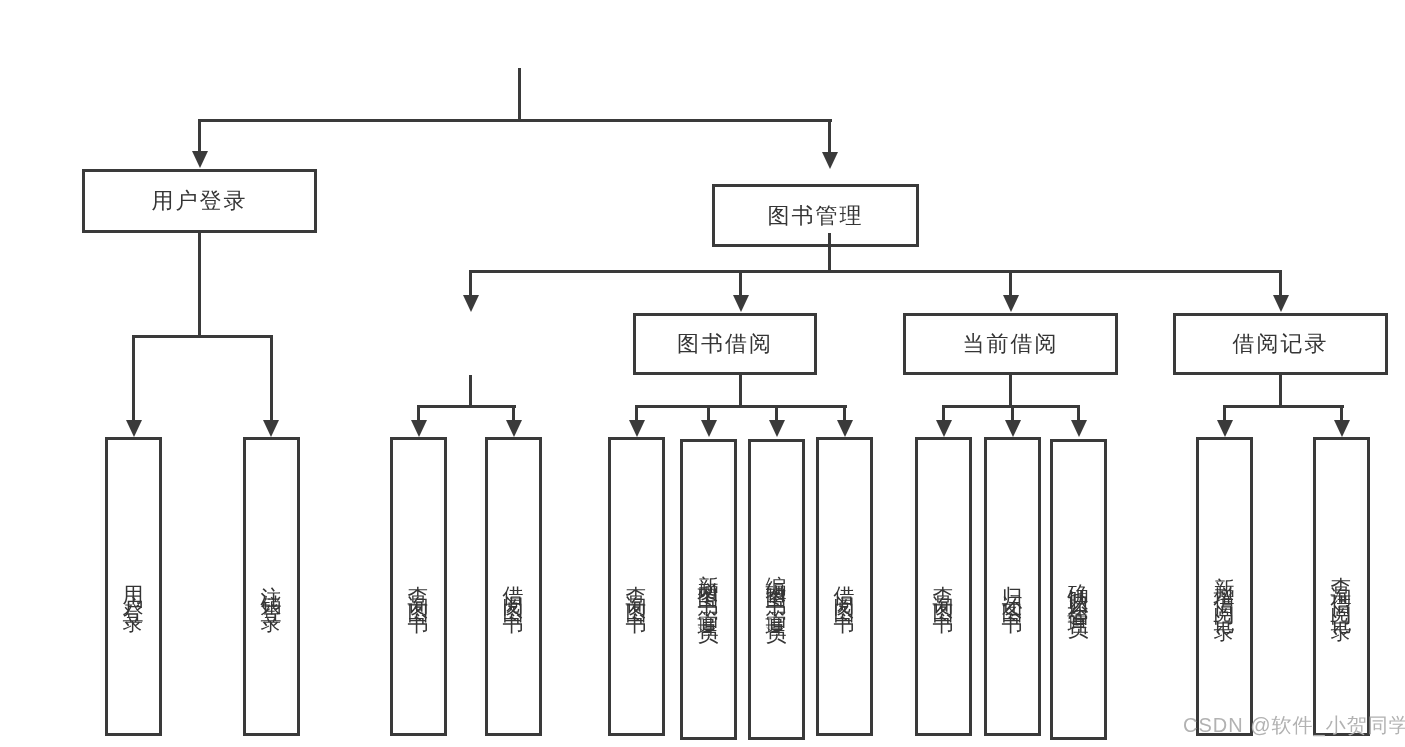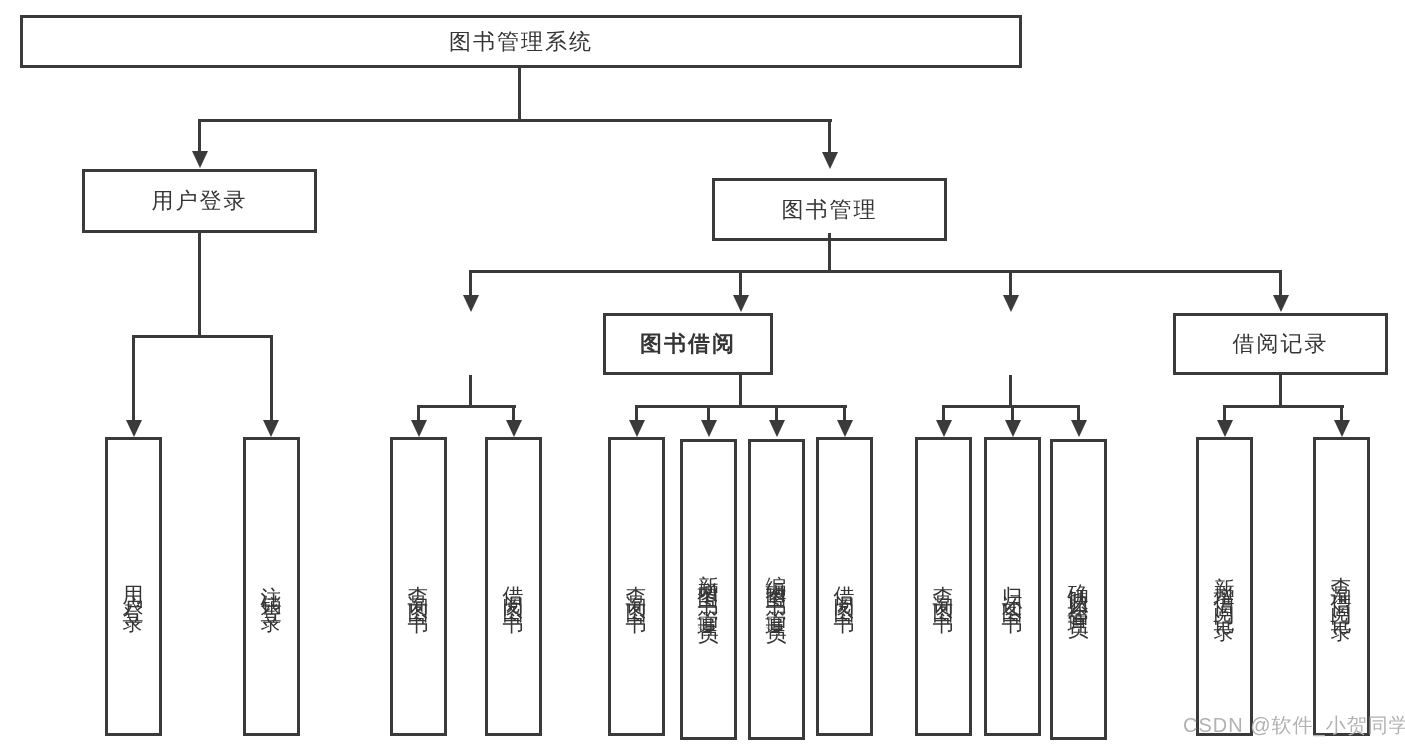--- a/index.html
+++ b/index.html
@@ -74,9 +74,6 @@
 
 <div id="canvas">
 
-  <div class="hbox" style="left:20px; top:15px; width:1002px; height:53px;">
-    <span>图书管理系统</span>
-  </div>
 
   <div class="ln" style="left:518px; top:68px; width:3px; height:54px;"></div>
   <div class="ln" style="left:198px; top:119px; width:634px; height:3px;"></div>

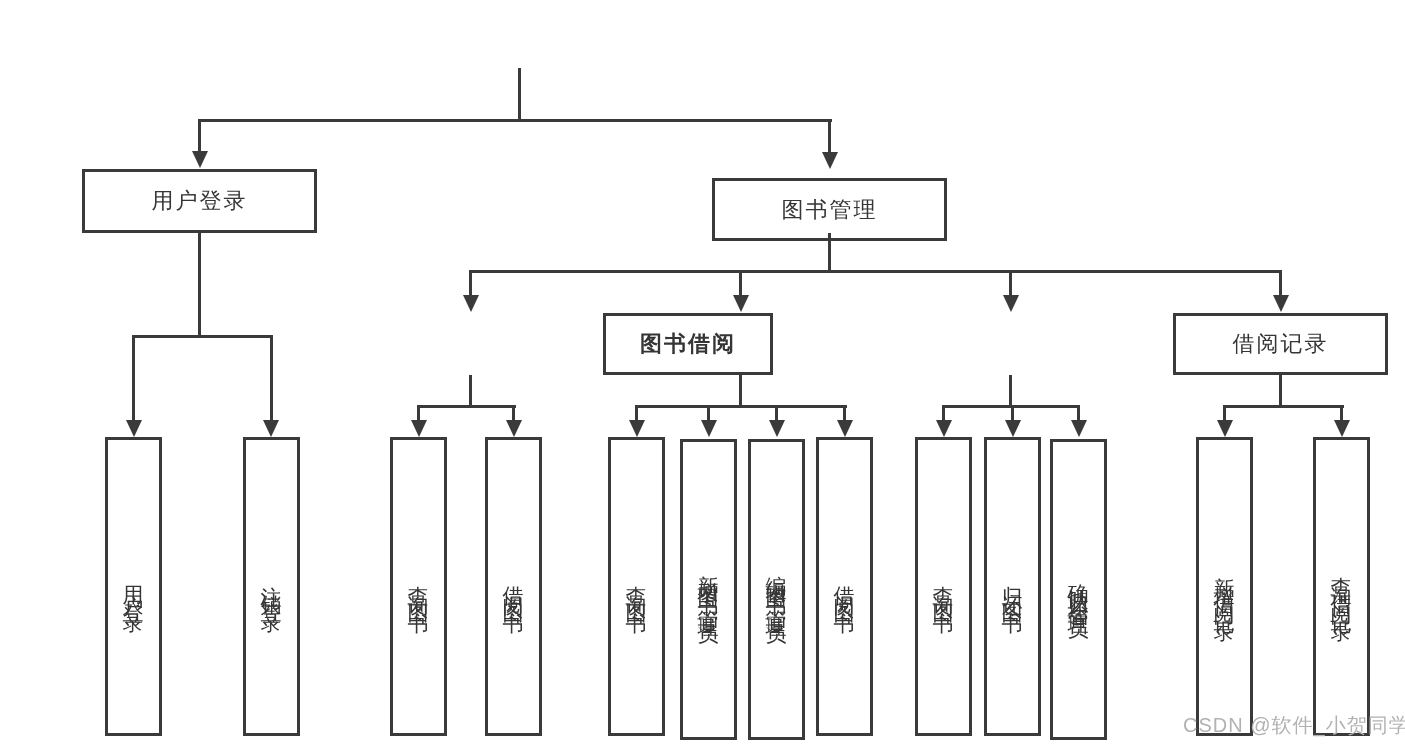--- a/index.html
+++ b/index.html
@@ -85,7 +85,7 @@
   <div class="hbox" style="left:82px; top:169px; width:235px; height:64px;">
     <span>用户登录</span>
   </div>
-  <div class="hbox" style="left:712px; top:178px; width:235px; height:63px;">
+  <div class="hbox" style="left:712px; top:184px; width:207px; height:63px;">
     <span>图书管理</span>
   </div>
 

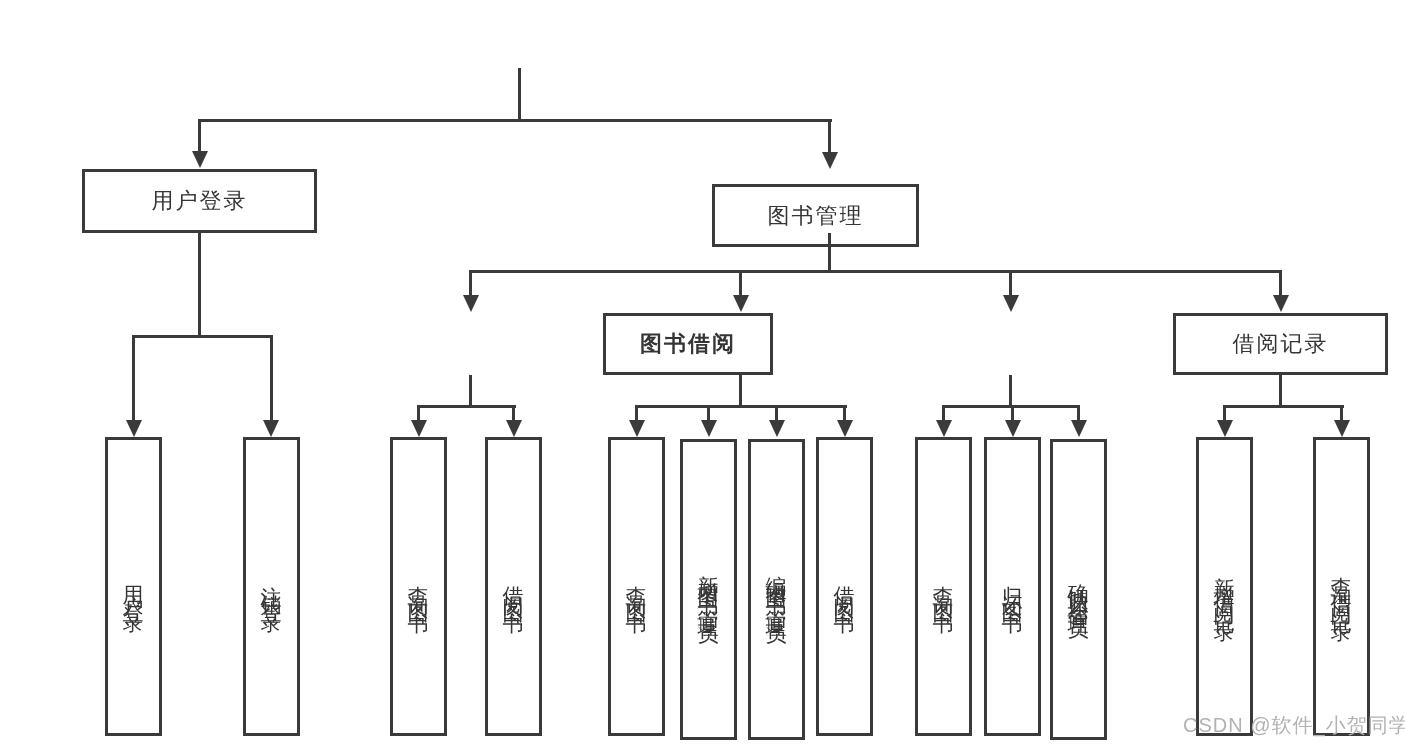--- a/index.html
+++ b/index.html
@@ -107,7 +107,7 @@
   <div class="ln" style="left:1279px; top:270px; width:3px; height:26px;"></div>
   <div class="ah" style="left:1273px; top:295px;"></div>
 
-  <div class="hbox" style="left:603px; top:313px; width:170px; height:62px;font-weight:bold;">
+  <div class="hbox" style="left:633px; top:313px; width:184px; height:62px;">
     <span>图书借阅</span>
   </div>
   <div class="hbox" style="left:1173px; top:313px; width:215px; height:62px;">

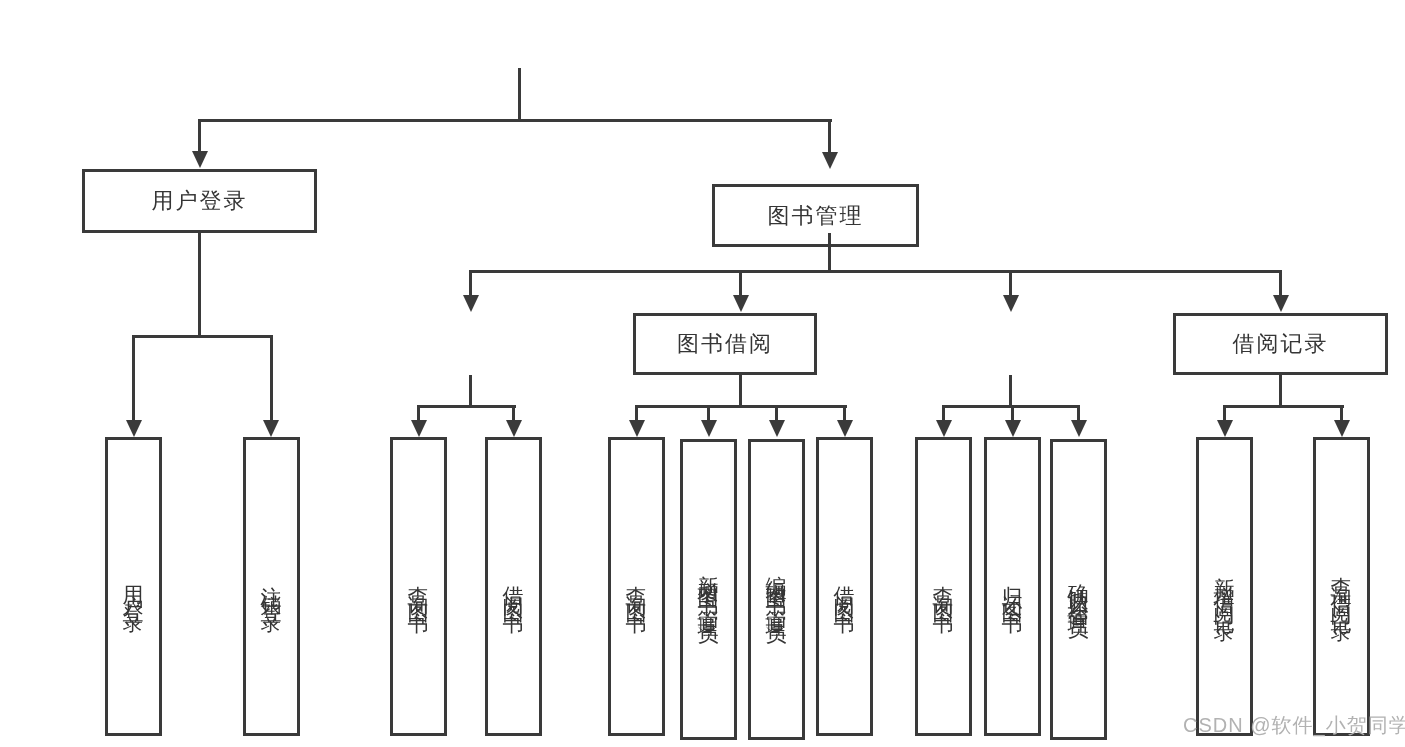--- a/index.html
+++ b/index.html
@@ -110,6 +110,9 @@
   <div class="hbox" style="left:633px; top:313px; width:184px; height:62px;">
     <span>图书借阅</span>
   </div>
+  <div class="hbox" style="left:903px; top:313px; width:215px; height:62px;">
+    <span>当前借阅</span>
+  </div>
   <div class="hbox" style="left:1173px; top:313px; width:215px; height:62px;">
     <span>借阅记录</span>
   </div>

